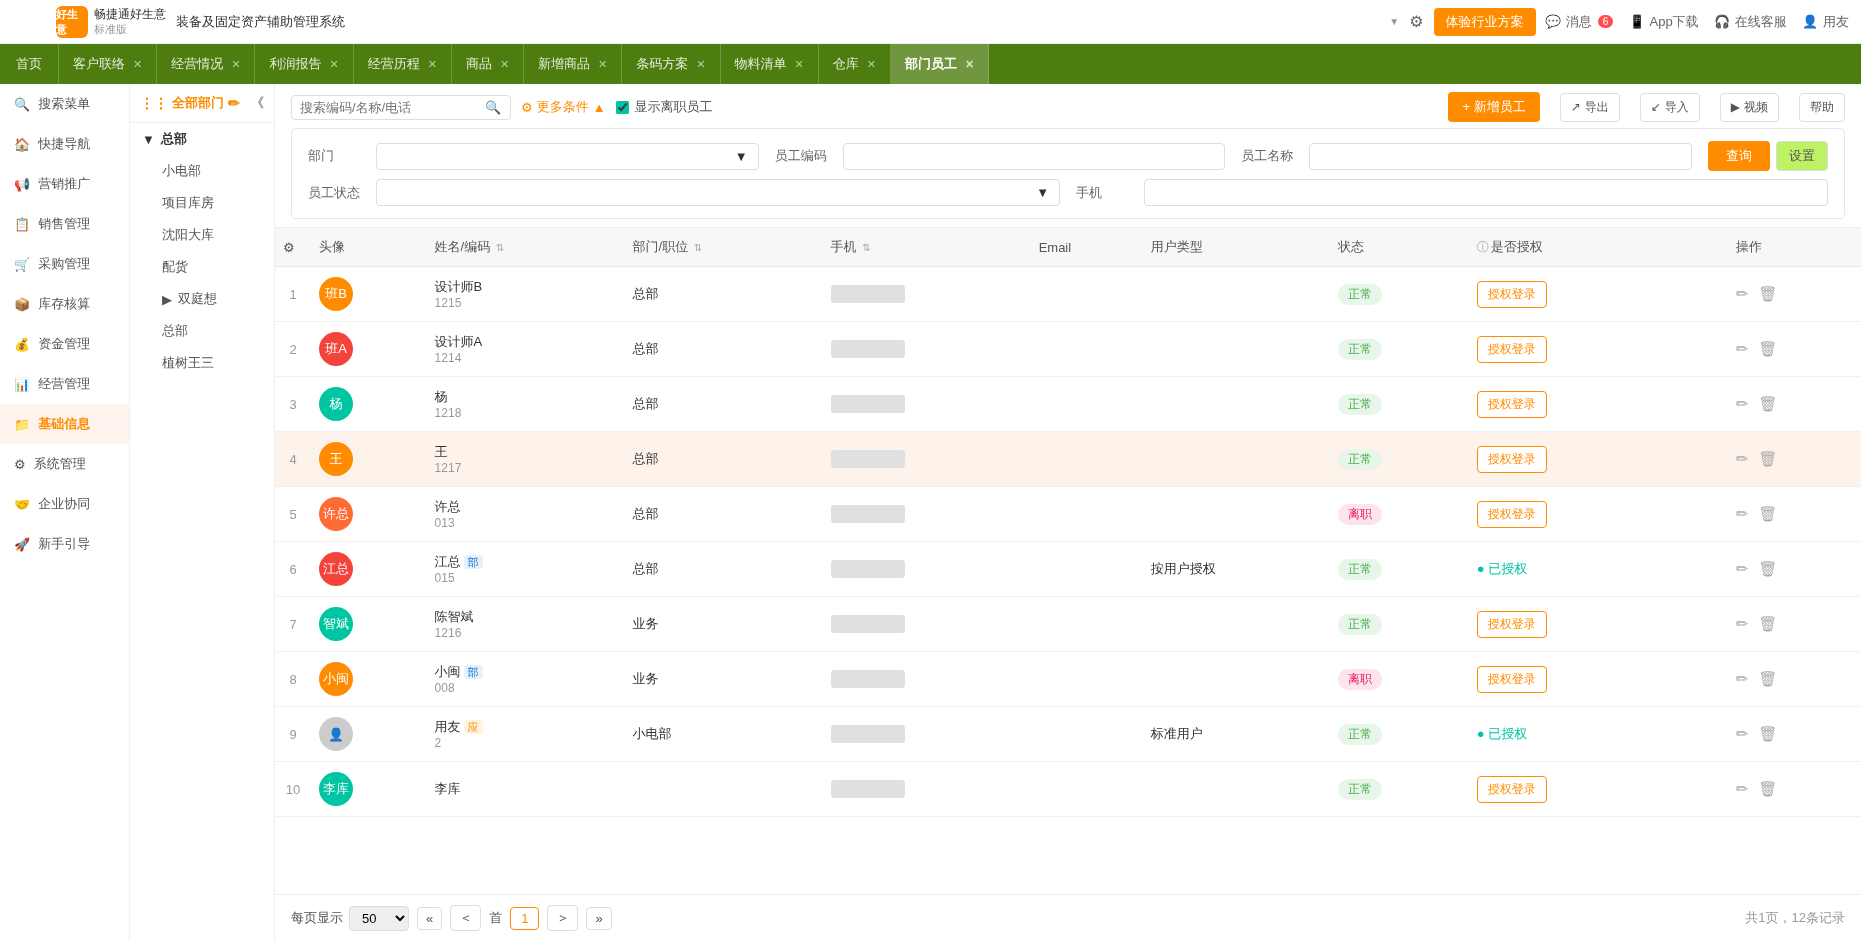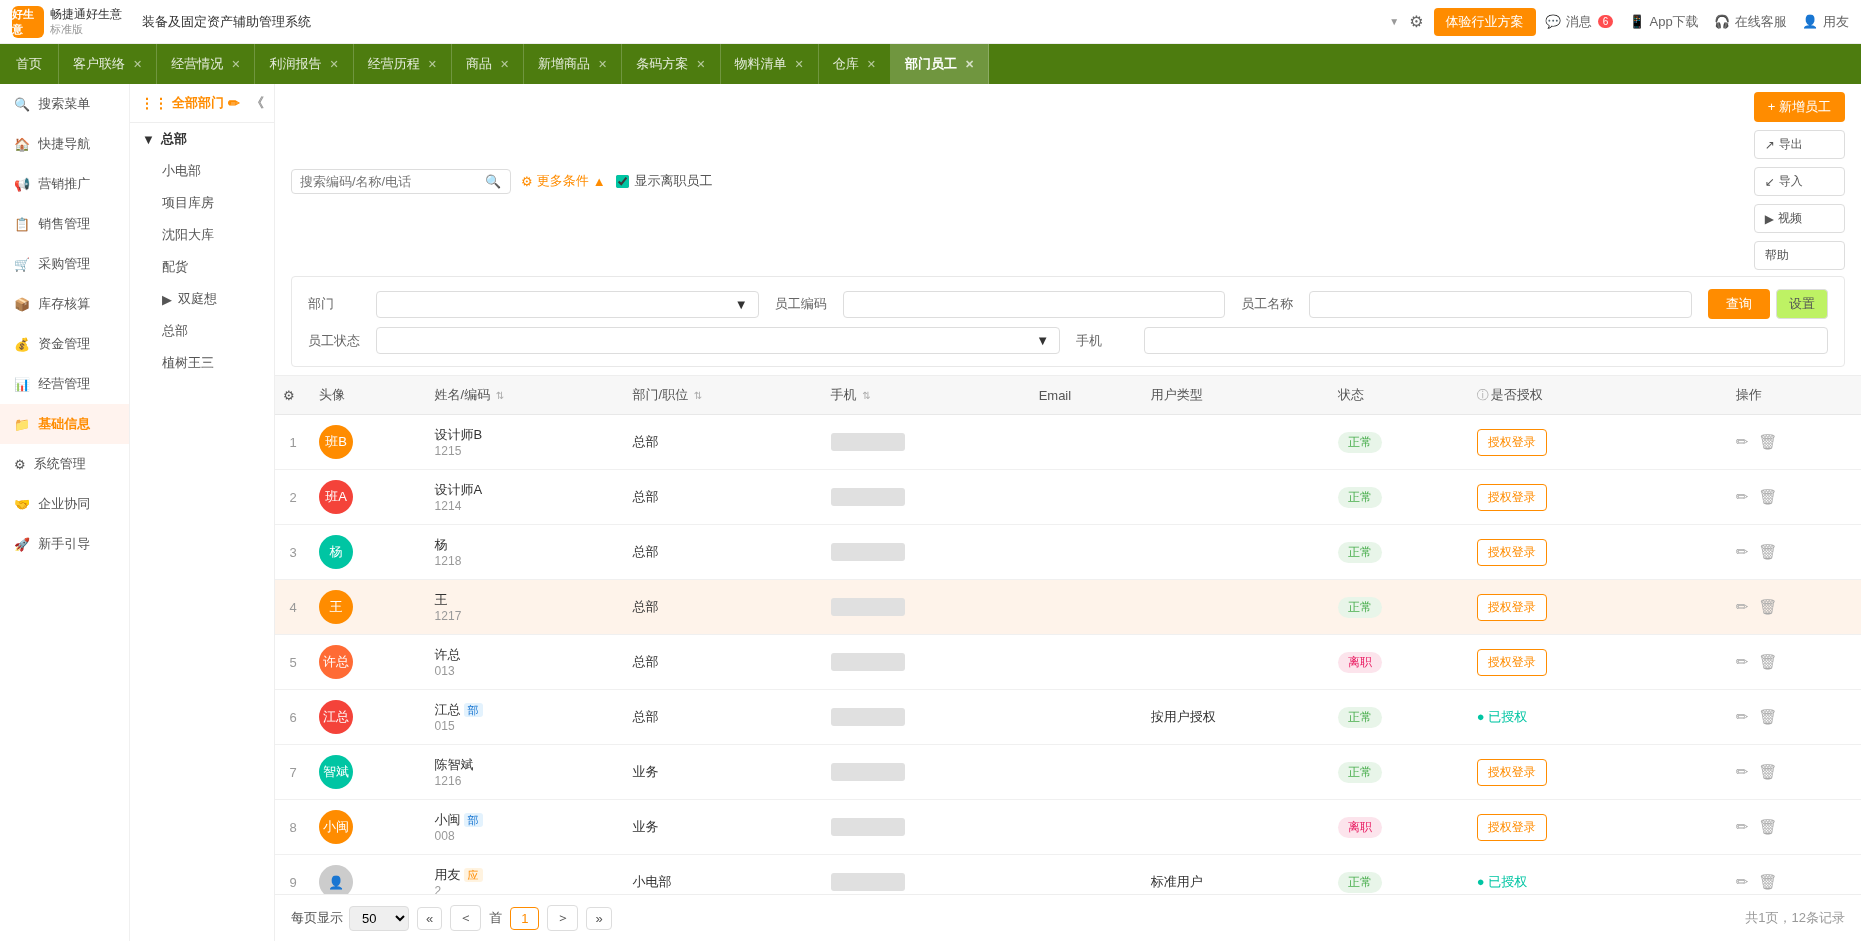--- a/index.html
+++ b/index.html
@@ -8,7 +8,7 @@
     
     .top-bar { display: flex; align-items: center; height: 44px; background: #fff; border-bottom: 1px solid #eee; padding: 0 12px; gap: 10px; }
     .logo-area { display: flex; align-items: center; gap: 6px; min-width: 120px; }
-    .logo-icon { width: 32px; height: 32px; background: #ff8c00; border-radius: 6px; display: flex; align-items: center; justify-content: center; color: #fff; font-size: 11px; font-weight: bold; }
+    .logo-icon { width: 32px; height: 32px; background: #ff8c00; border-radius: 6px; display: flex; align-items: center; justify-content: center; color: #fff; font-size: 11px; font-weight: bold; margin-left: 44px; }
     .logo-text { font-size: 12px; color: #333; line-height: 1.3; }
     .top-bar-title { font-size: 13px; color: #333; flex: 1; }
     .top-bar-right { display: flex; align-items: center; gap: 16px; color: #666; font-size: 13px; }

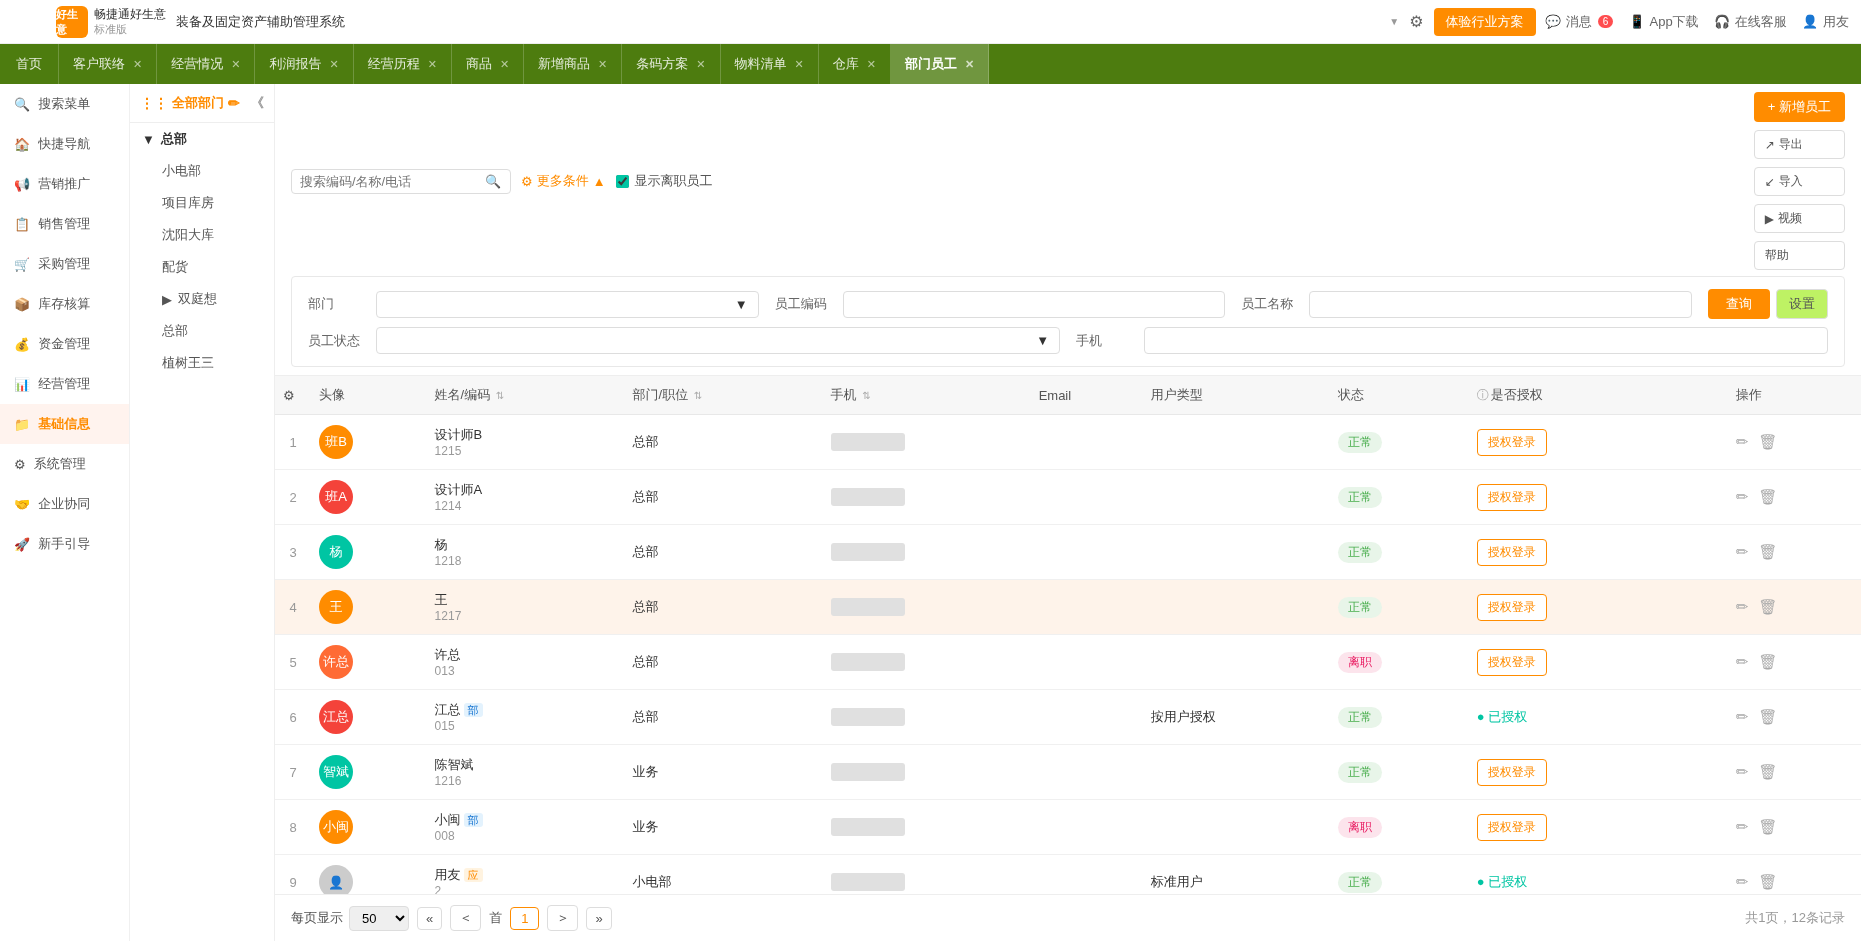--- a/index.html
+++ b/index.html
@@ -48,7 +48,7 @@
     .filter-btn { display: flex; align-items: center; gap: 4px; color: #ff8c00; cursor: pointer; font-size: 13px; }
     .checkbox-label { display: flex; align-items: center; gap: 6px; font-size: 13px; color: #555; cursor: pointer; }
     .checkbox-label input[type=checkbox] { accent-color: #00c5a3; }
-    .toolbar-right { margin-left: auto; display: flex; gap: 8px; flex-direction: column; }
+    .toolbar-right { margin-left: auto; display: flex; align-items: center; gap: 20px; }
     .btn-add { background: #ff8c00; color: #fff; border: none; border-radius: 4px; padding: 6px 14px; cursor: pointer; font-size: 13px; display: flex; align-items: center; gap: 4px; }
     .btn-outline { border: 1px solid #ddd; background: #fff; color: #555; border-radius: 4px; padding: 5px 10px; cursor: pointer; font-size: 12px; display: flex; align-items: center; gap: 4px; }
 

